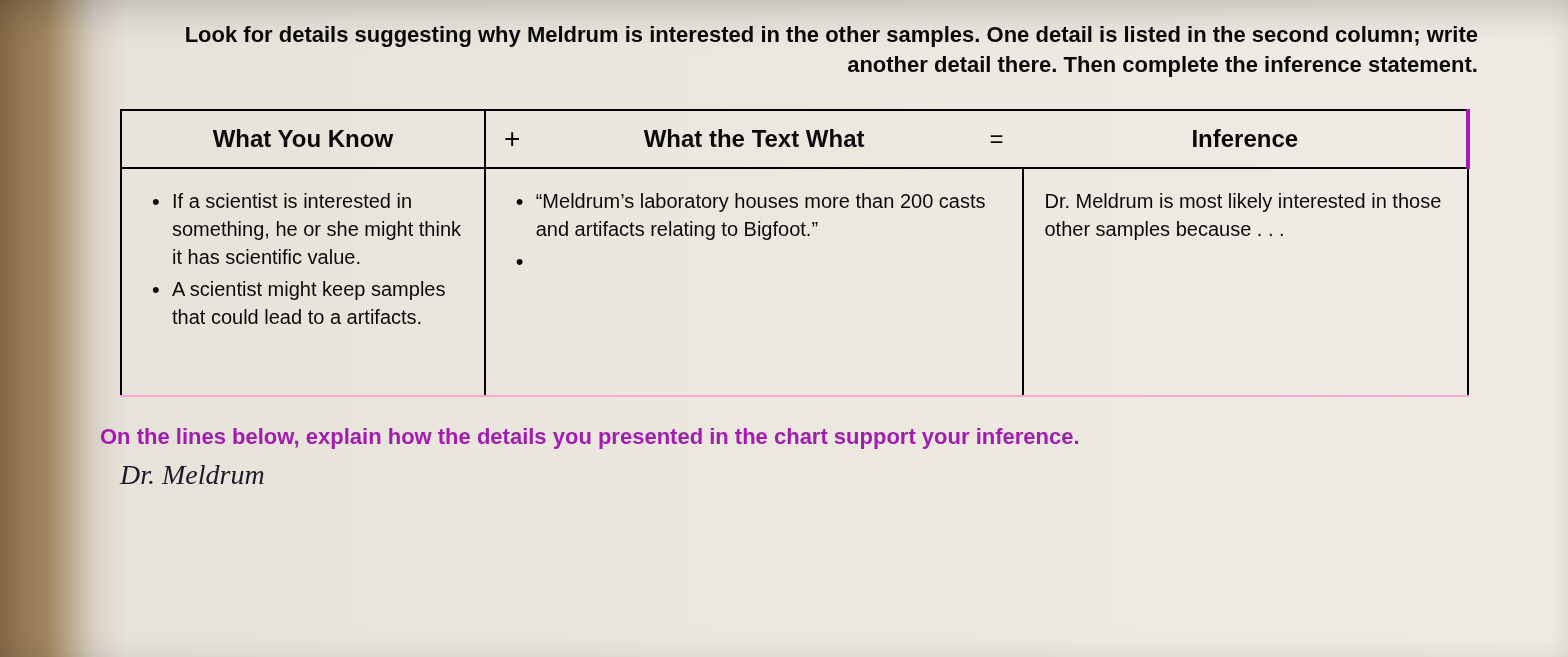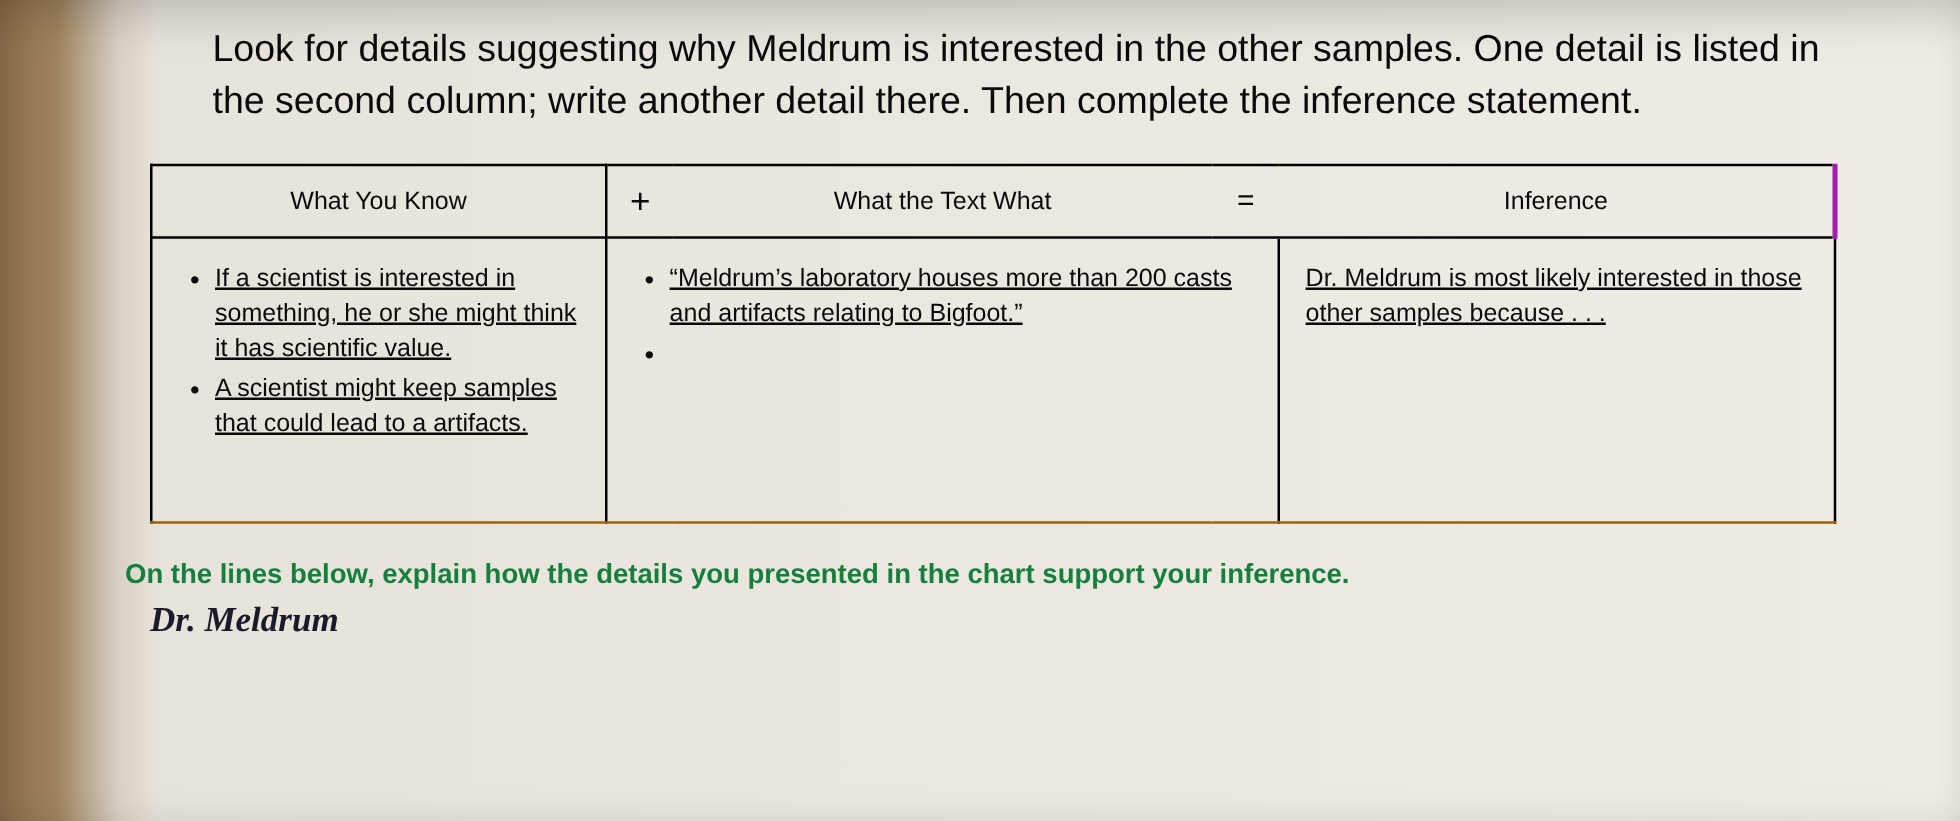--- a/index.html
+++ b/index.html
@@ -20,12 +20,13 @@
       background: transparent;
     }
     .instructions {
-      font-weight: normal;
-      font-size: 30px;
+      font-weight: bold;
+      font-size: 22px;
       line-height: 1.35;
       margin-bottom: 30px;
       padding: 0 30px 0 70px;
       color: #0a0a0a;
+      text-align: right;
     }
     .chart-table {
       width: 100%;

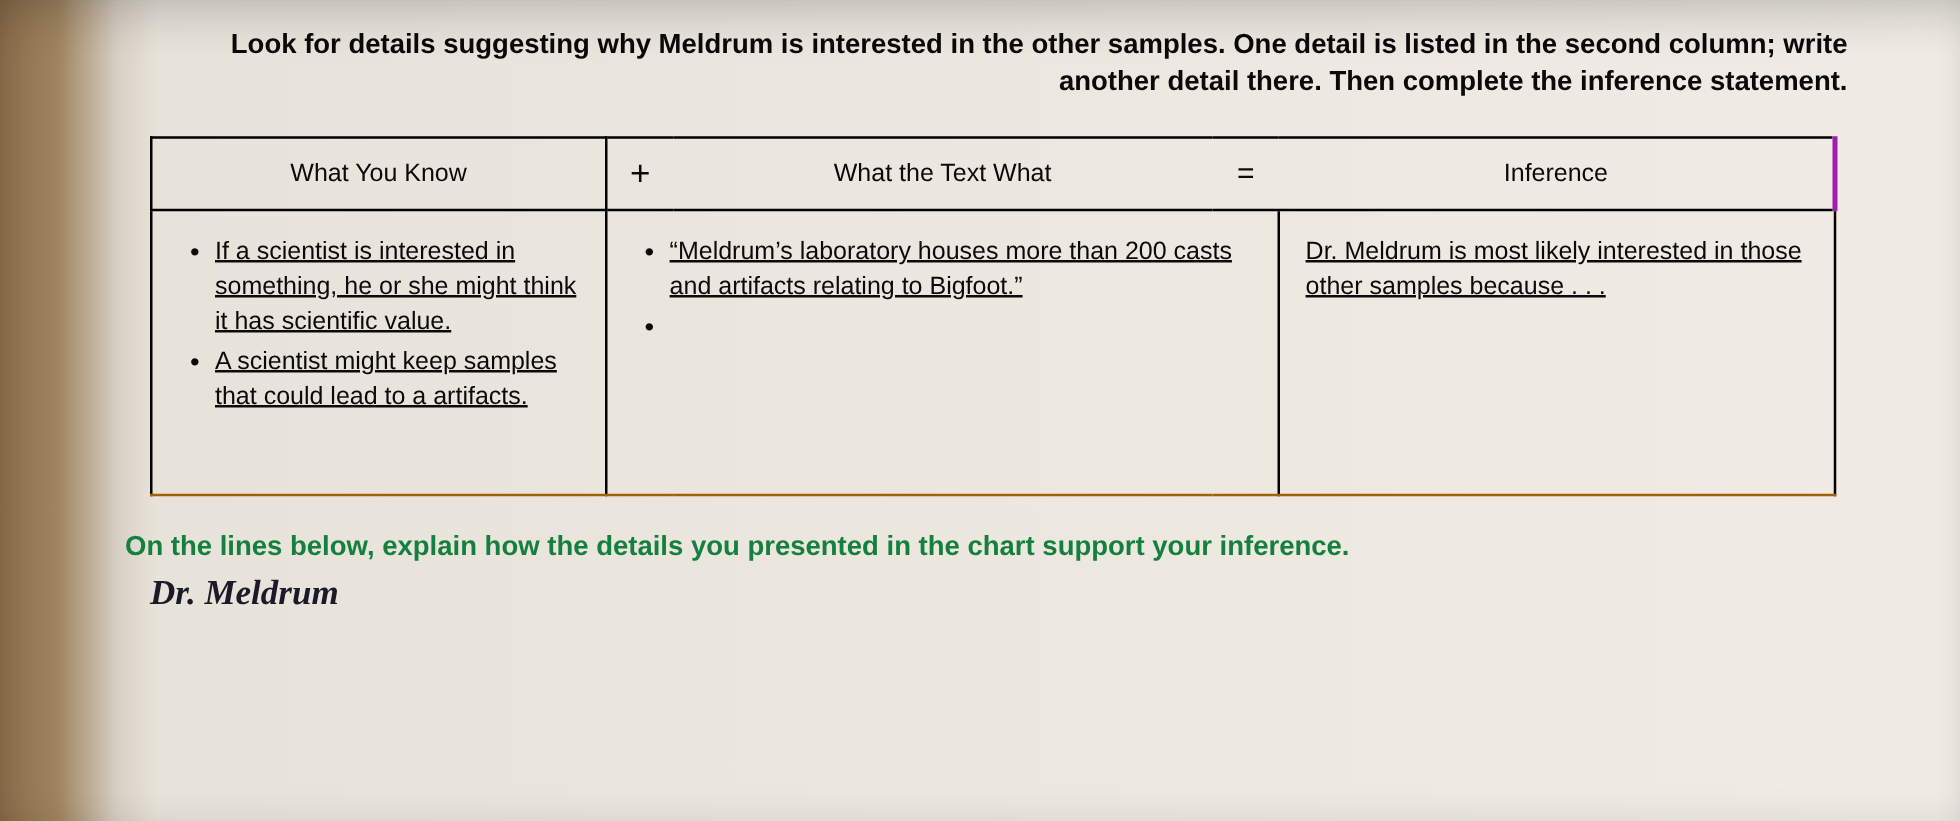--- a/index.html
+++ b/index.html
@@ -35,8 +35,8 @@
       max-width: 1350px;
     }
     .chart-table th {
-      font-weight: normal;
-      font-size: 20px;
+      font-weight: bold;
+      font-size: 24px;
       padding: 12px 8px;
       text-align: center;
       border-bottom: 2px solid #000;

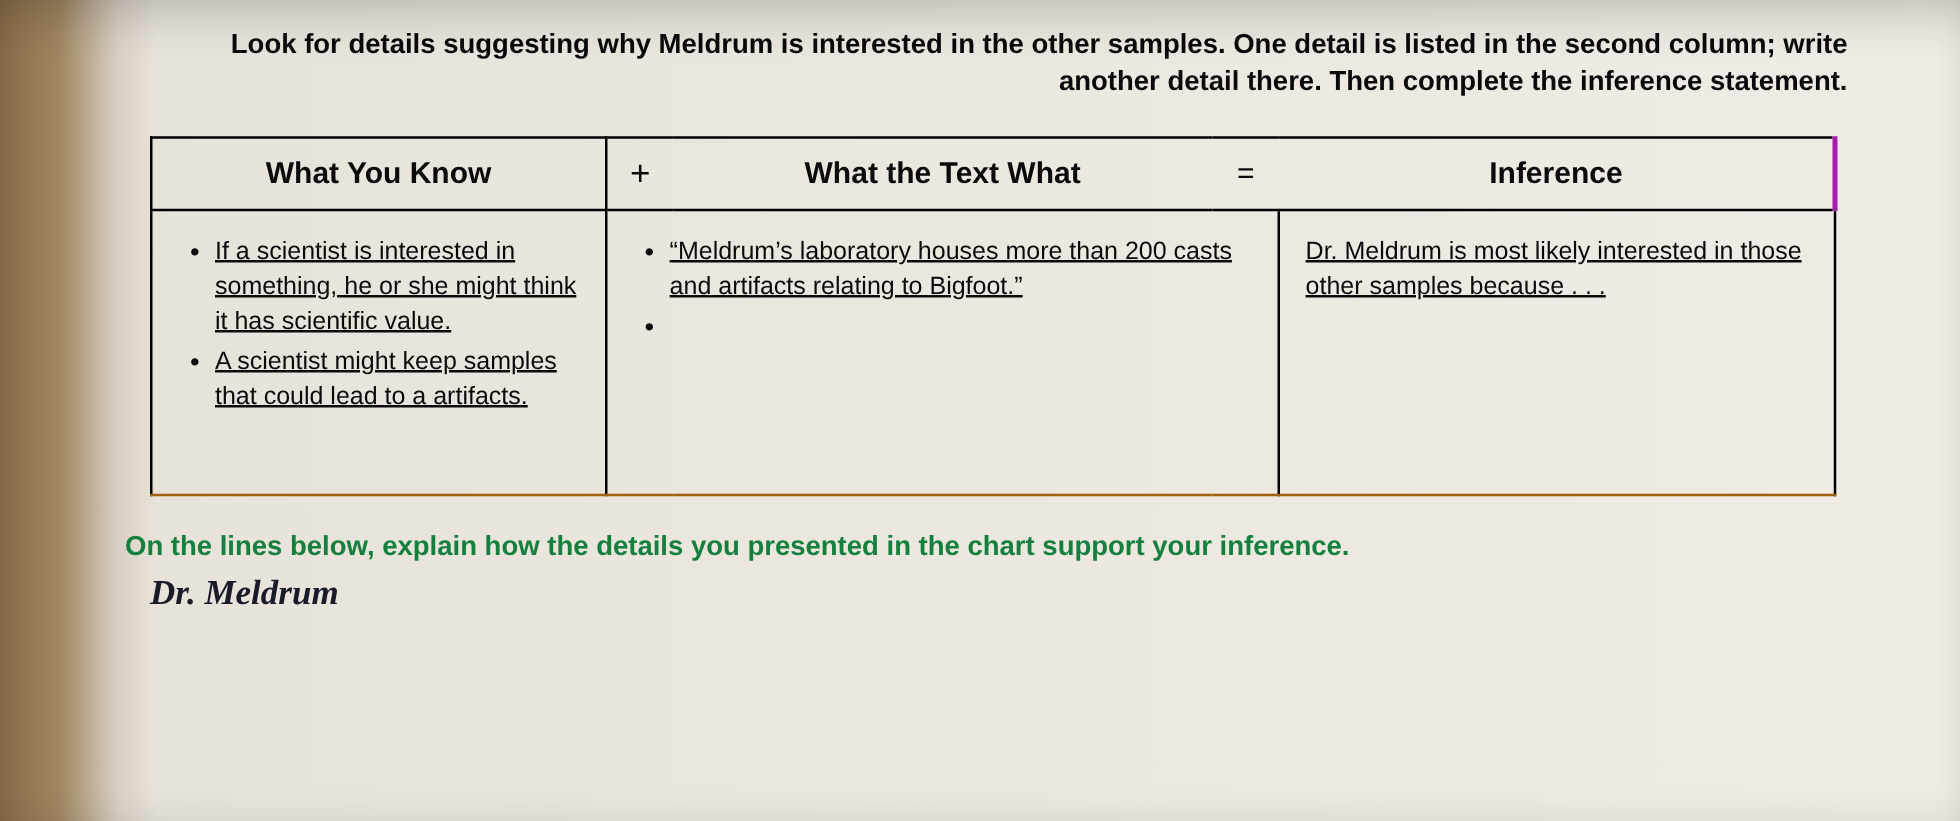--- a/index.html
+++ b/index.html
@@ -82,9 +82,8 @@
       vertical-align: top;
       font-size: 20px;
       line-height: 1.4;
-      border-bottom: 2px solid #a16207;
+      border-bottom: 2px solid #f9a8d4;
       color: #0a0a0a;
-      text-decoration: underline;
     }
     .chart-table td.cell-know {
       border-left: 2px solid #000;

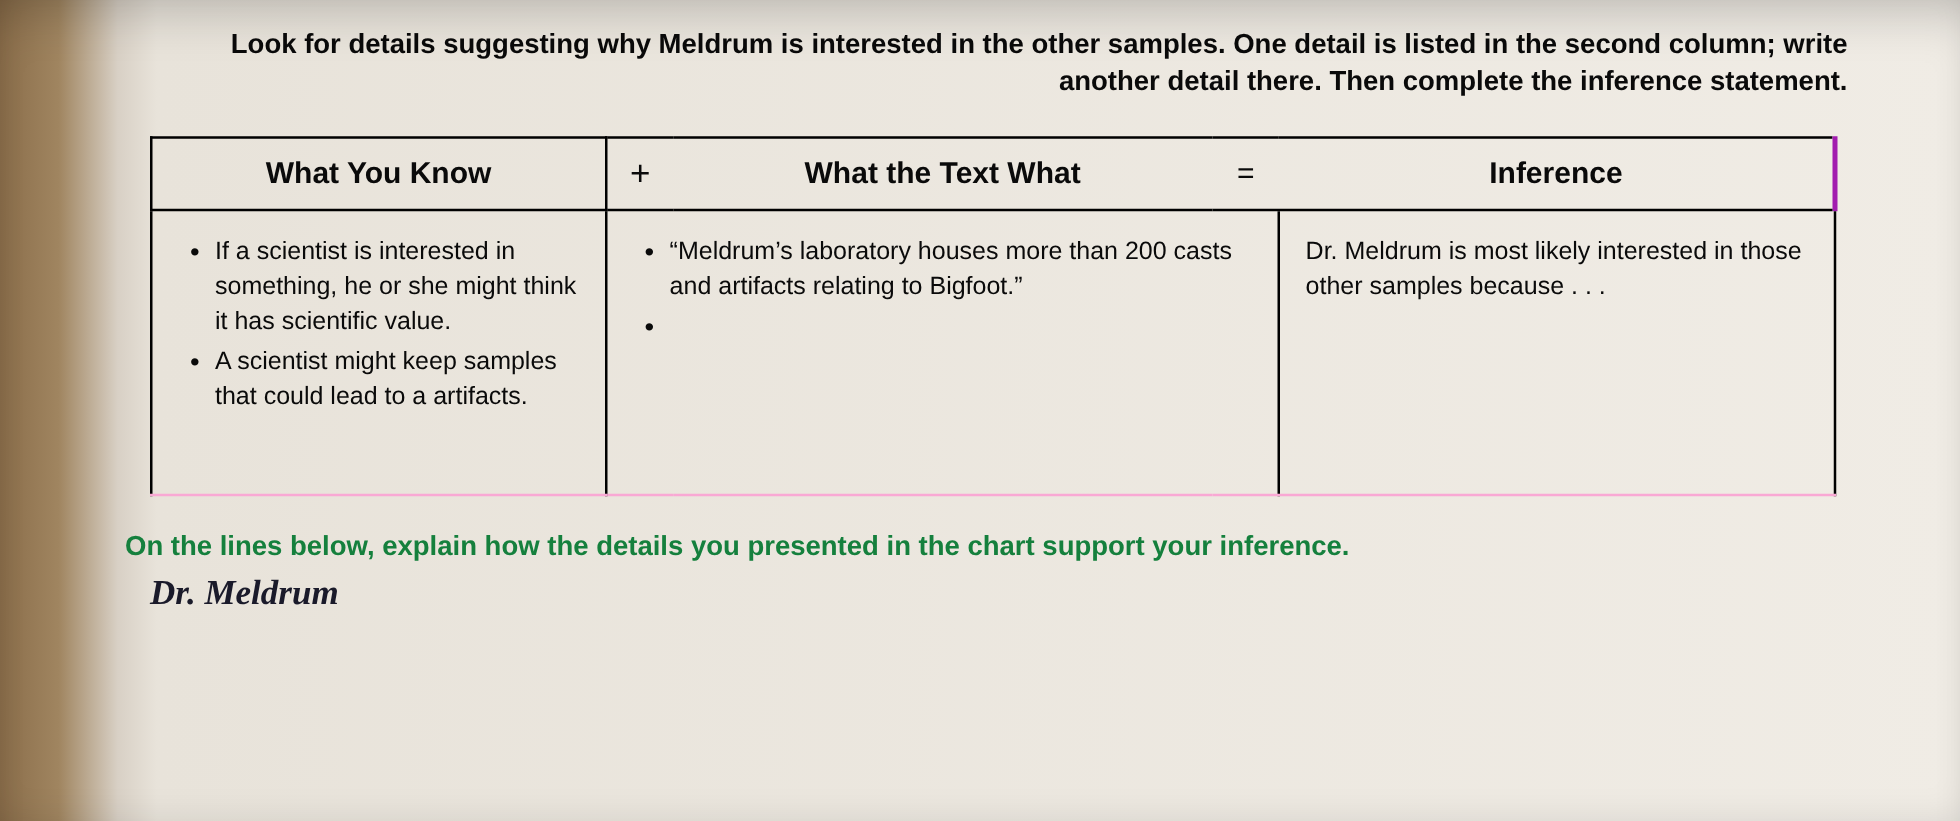--- a/index.html
+++ b/index.html
@@ -118,7 +118,7 @@
       font-size: 22px;
       font-weight: bold;
       padding: 0 20px 0 0;
-      color: #15803d;
+      color: #a21caf;
       line-height: 1.4;
     }
     .handwriting {

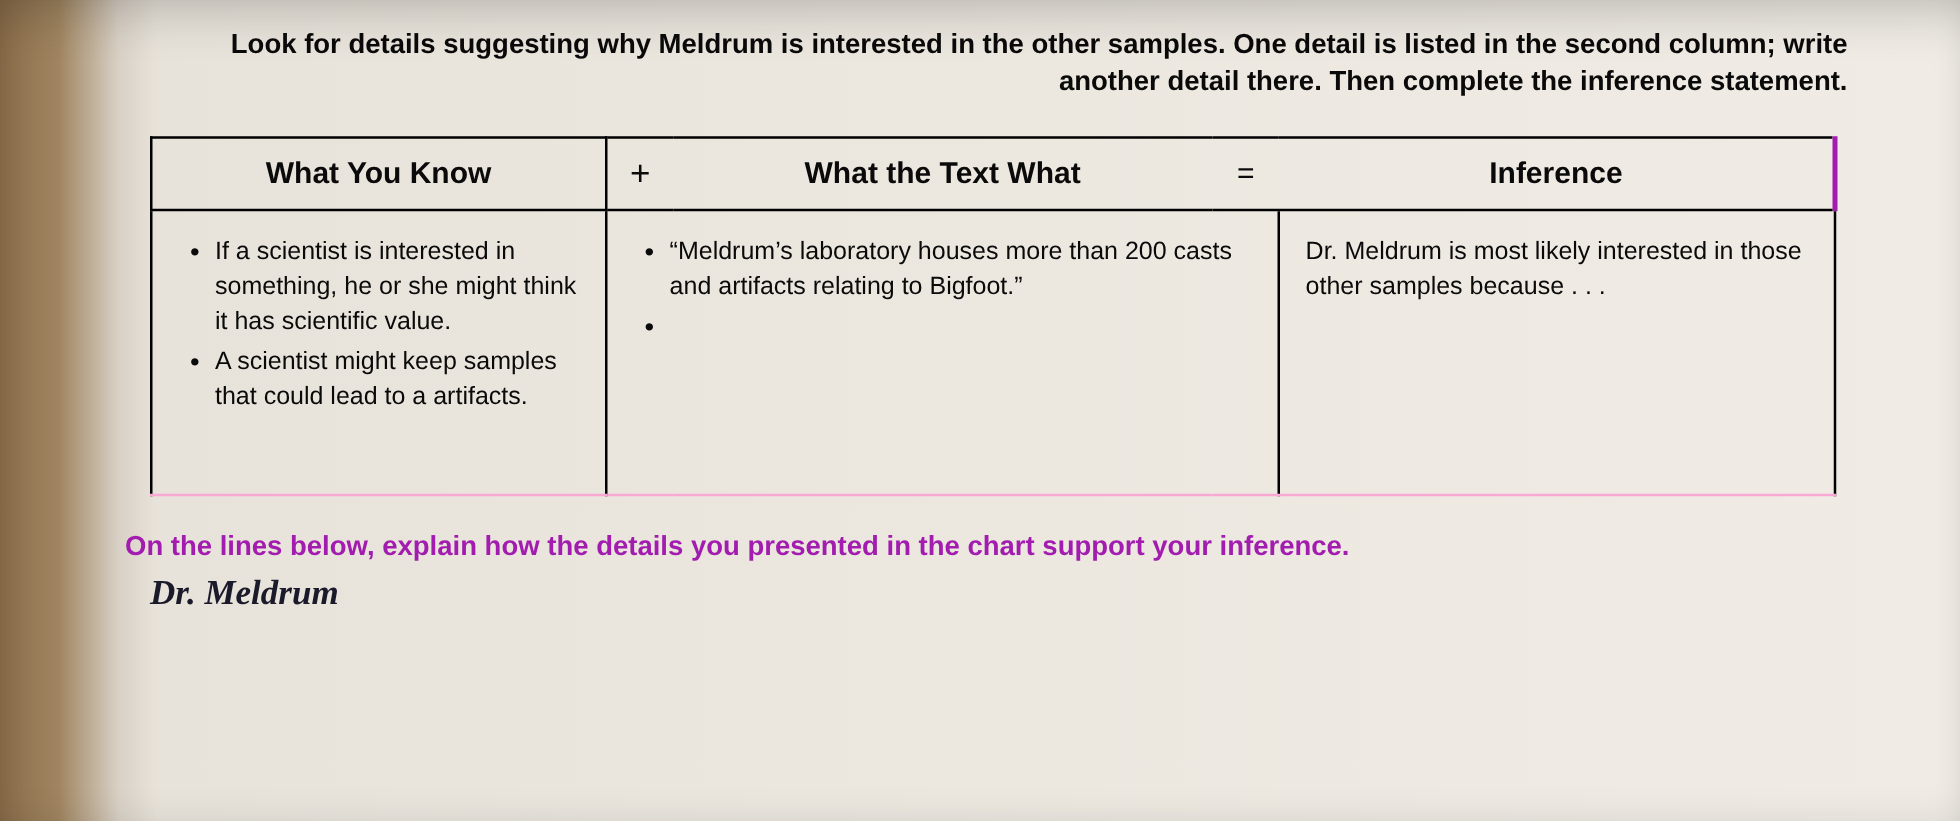--- a/index.html
+++ b/index.html
@@ -127,7 +127,7 @@
       color: #1a1a2a;
       padding-left: 20px;
       margin-top: 6px;
-      font-weight: bold;
+      font-weight: normal;
       font-style: italic;
     }
     .vignette {

